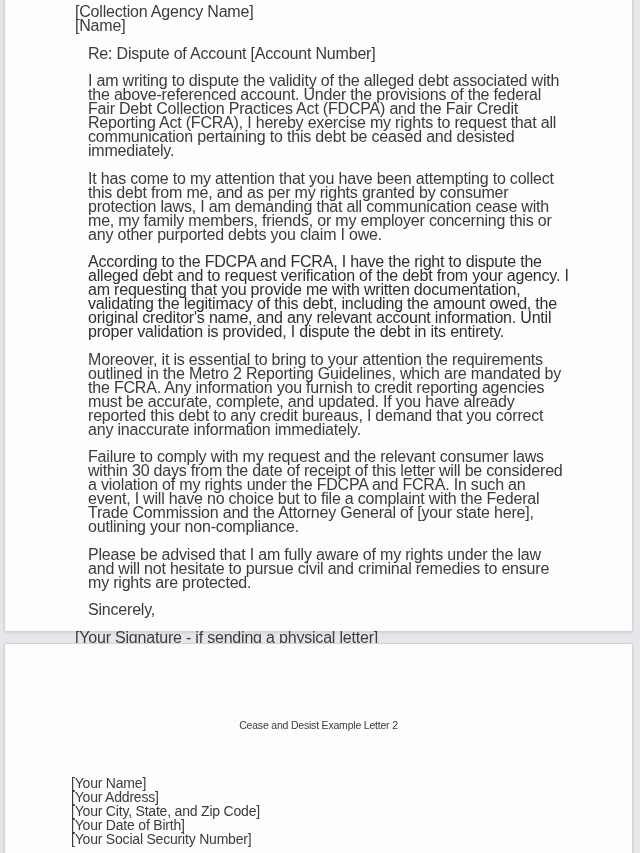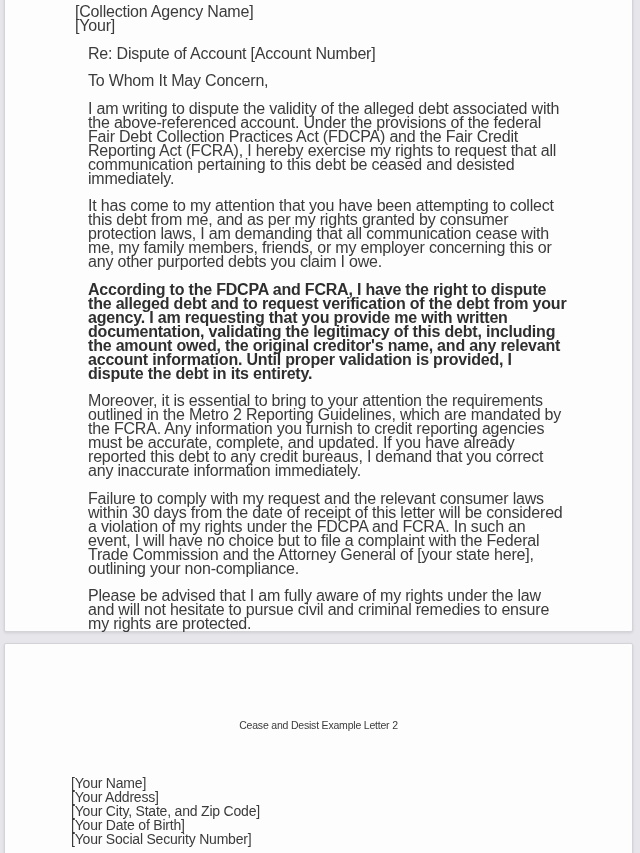--- a/index.html
+++ b/index.html
@@ -79,7 +79,7 @@
 
     <div class="block">
       <p class="line">[Collection Agency Name]</p>
-      <p class="line">[Your]</p>
+      <p class="line">[Name]</p>
     </div>
 
     <p class="para">Re: Dispute of Account [Account Number]</p>

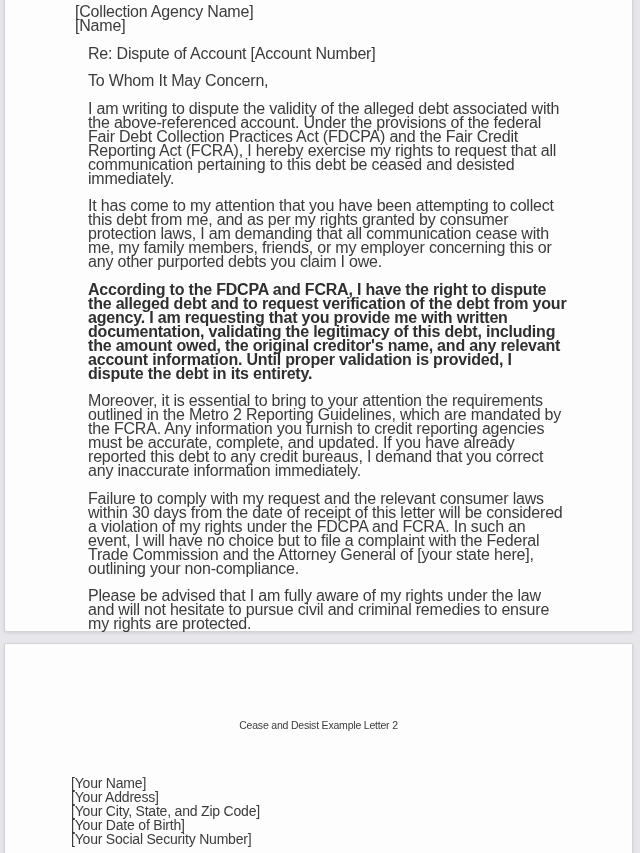--- a/index.html
+++ b/index.html
@@ -84,7 +84,6 @@
 
     <p class="para">Re: Dispute of Account [Account Number]</p>
 
-    <p class="para">To Whom It May Concern,</p>
 
     <p class="para">I am writing to dispute the validity of the alleged debt associated with the above-referenced account. Under the provisions of the federal Fair Debt Collection Practices Act (FDCPA) and the Fair Credit Reporting Act (FCRA), I hereby exercise my rights to request that all communication pertaining to this debt be ceased and desisted immediately.</p>
     <p class="para">It has come to my attention that you have been attempting to collect this debt from me, and as per my rights granted by consumer protection laws, I am demanding that all communication cease with me, my family members, friends, or my employer concerning this or any other purported debts you claim I owe.</p>

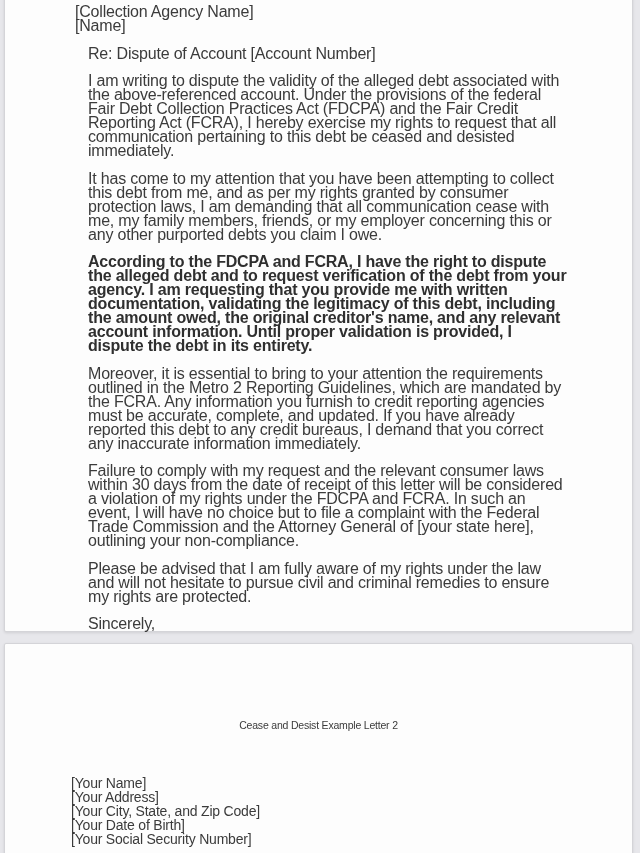--- a/index.html
+++ b/index.html
@@ -53,7 +53,7 @@
     padding-left: 13px;
   }
   p.para.bold {
-    font-weight: bold;
+    font-weight: normal;
     color: #2f2f2f;
   }
   .page2-title {

